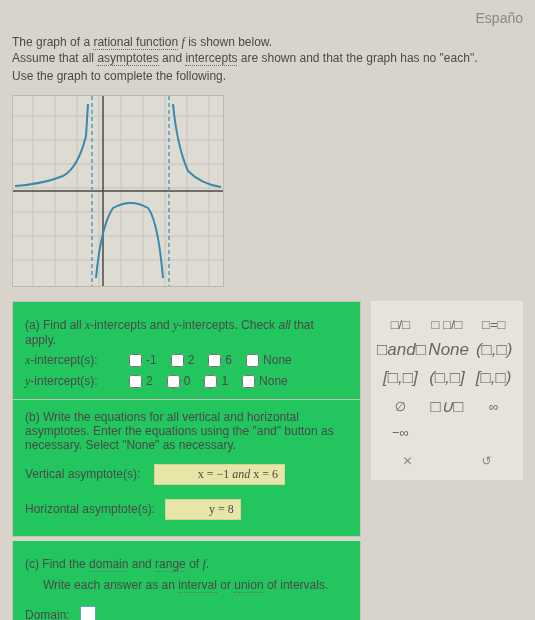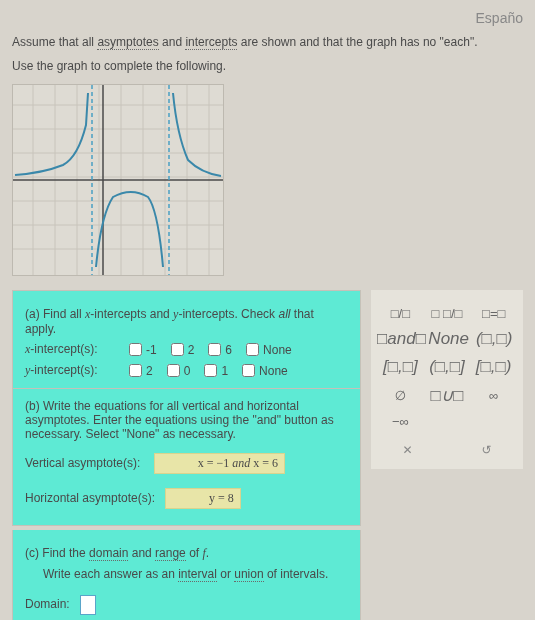--- a/index.html
+++ b/index.html
@@ -60,6 +60,9 @@
 <div class="topbar"><span>Españo</span></div>
 
 <div class="intro">
+  <div>
+    <span>The graph of a </span><a class="dotted">rational function</a><span> </span><span class="ital">f</span><span> is shown below.</span>
+  </div>
   <div>
     <span>Assume that all </span><a class="dotted">asymptotes</a><span> and </span><a class="dotted">intercepts</a><span> are shown and that the graph has no "each".</span>
   </div>

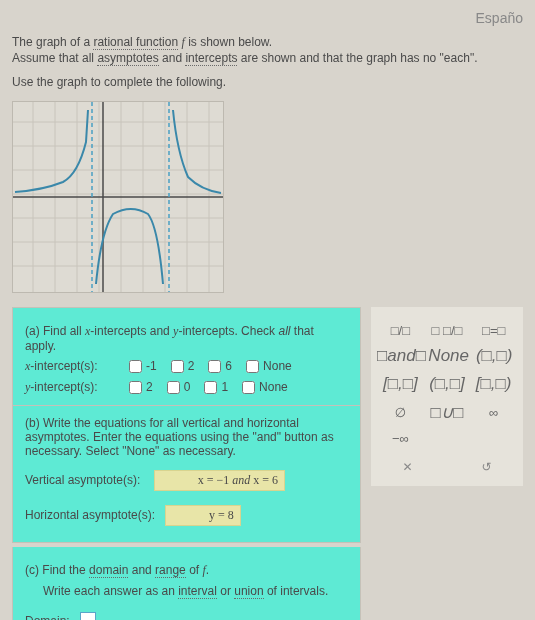--- a/index.html
+++ b/index.html
@@ -66,7 +66,7 @@
   <div>
     <span>Assume that all </span><a class="dotted">asymptotes</a><span> and </span><a class="dotted">intercepts</a><span> are shown and that the graph has no "each".</span>
   </div>
-  <div style="margin-top:8px;">
+  <div style="margin-top:2px;">
     <span>Use the graph to complete the following.</span>
   </div>
 </div>

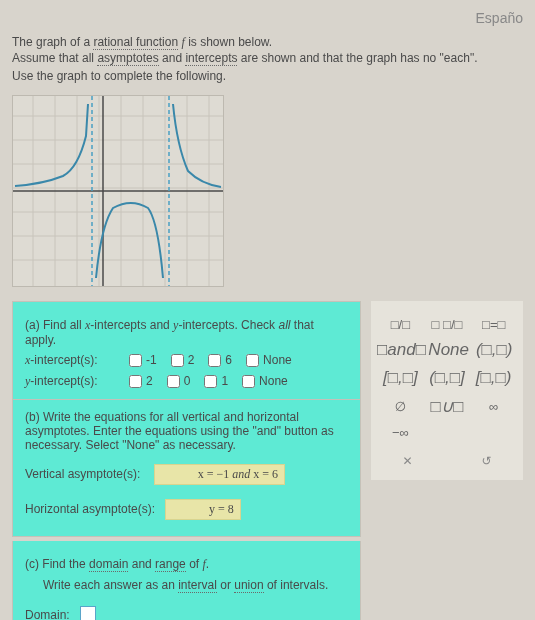--- a/index.html
+++ b/index.html
@@ -27,7 +27,7 @@
   .qcol { flex:1; }
   .qbox {
     border:1px solid #c5c1b8;
-    background:#5eead4;
+    background:#22c55e;
     padding:10px 12px;
     margin-bottom:4px;
   }

